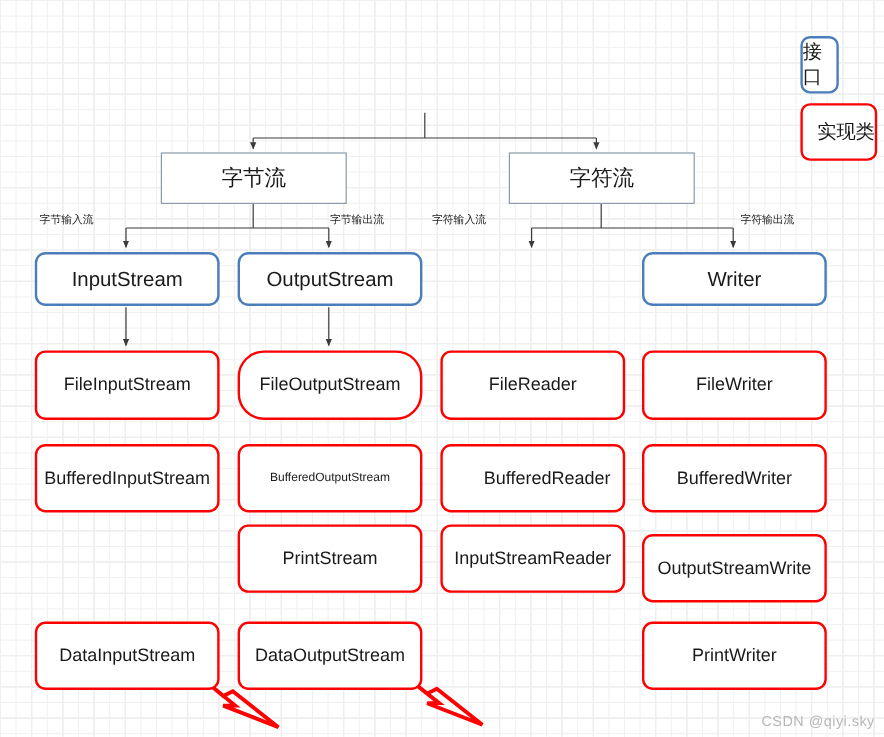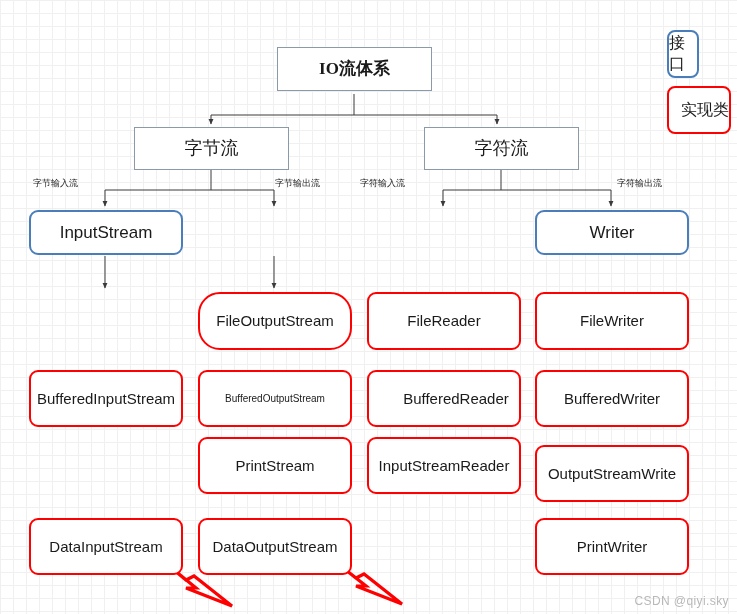--- a/index.html
+++ b/index.html
@@ -152,9 +152,6 @@
     <span>实现类</span>
   </div>
 
-  <div class="node root" style="left:277px; top:47px; width:155px; height:44px;">
-    <span>IO流体系</span>
-  </div>
 
   <div class="node group" style="left:134px; top:127px; width:155px; height:43px;">
     <span>字节流</span>

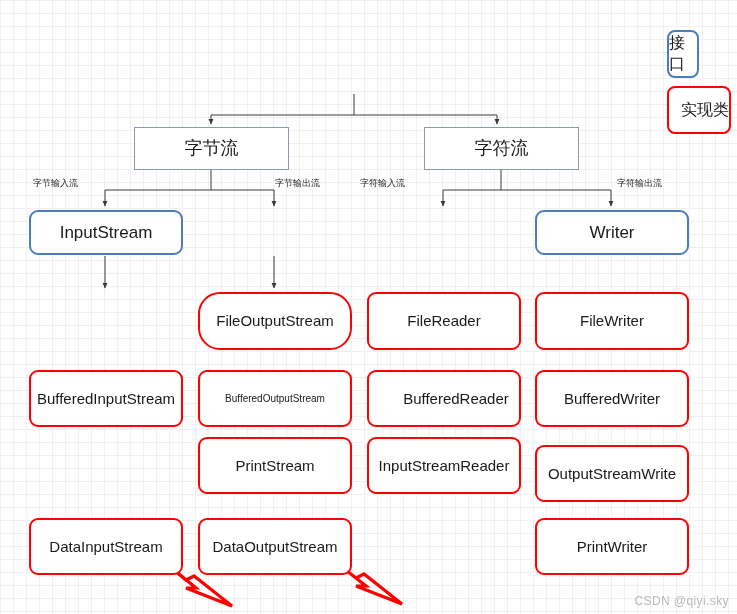--- a/index.html
+++ b/index.html
@@ -168,6 +168,9 @@
   <div class="node iface" style="left:29px; top:210px; width:154px; height:45px;">
     <span>InputStream</span>
   </div>
+  <div class="node iface" style="left:198px; top:210px; width:154px; height:45px;">
+    <span>OutputStream</span>
+  </div>
   <div class="node iface" style="left:535px; top:210px; width:154px; height:45px;">
     <span>Writer</span>
   </div>

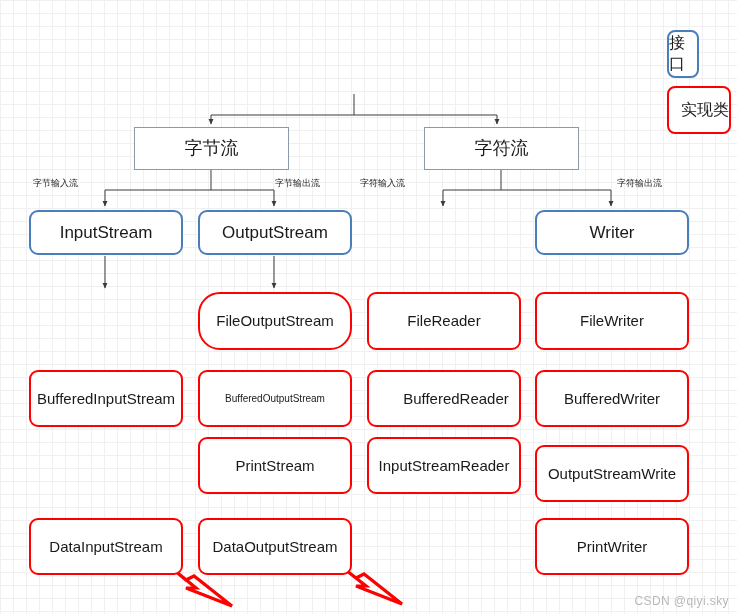--- a/index.html
+++ b/index.html
@@ -175,6 +175,9 @@
     <span>Writer</span>
   </div>
 
+  <div class="node impl" style="left:29px; top:292px; width:154px; height:58px;">
+    <span>FileInputStream</span>
+  </div>
   <div class="node impl" style="left:198px; top:292px; width:154px; height:58px;border-radius:22px;">
     <span>FileOutputStream</span>
   </div>

